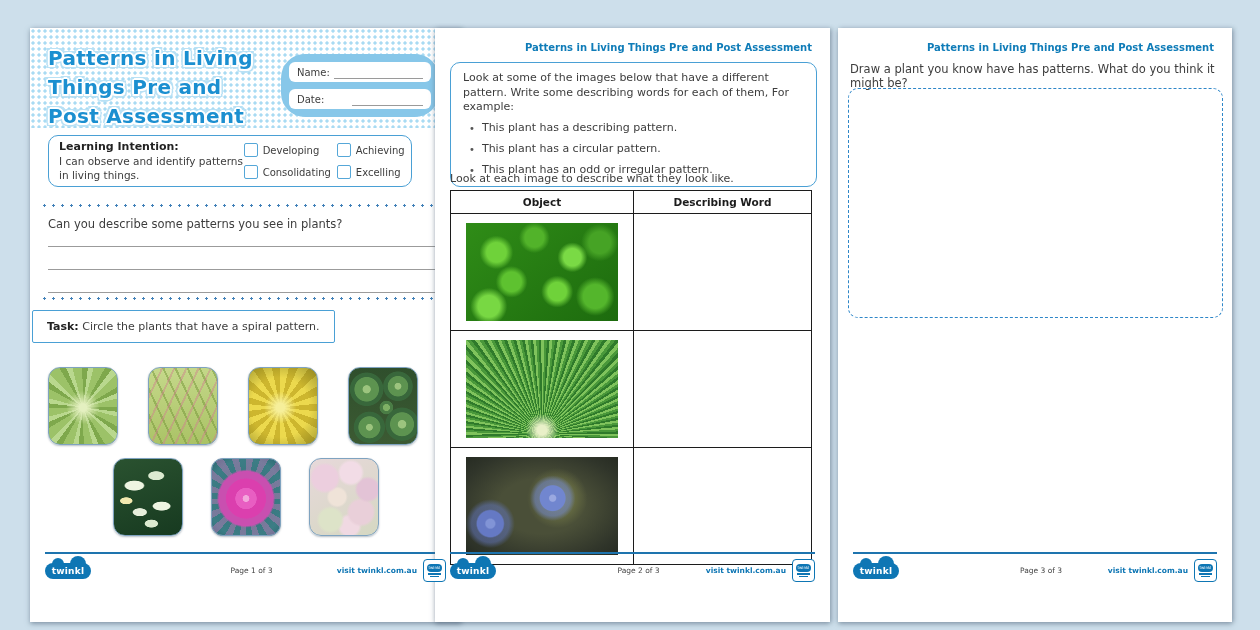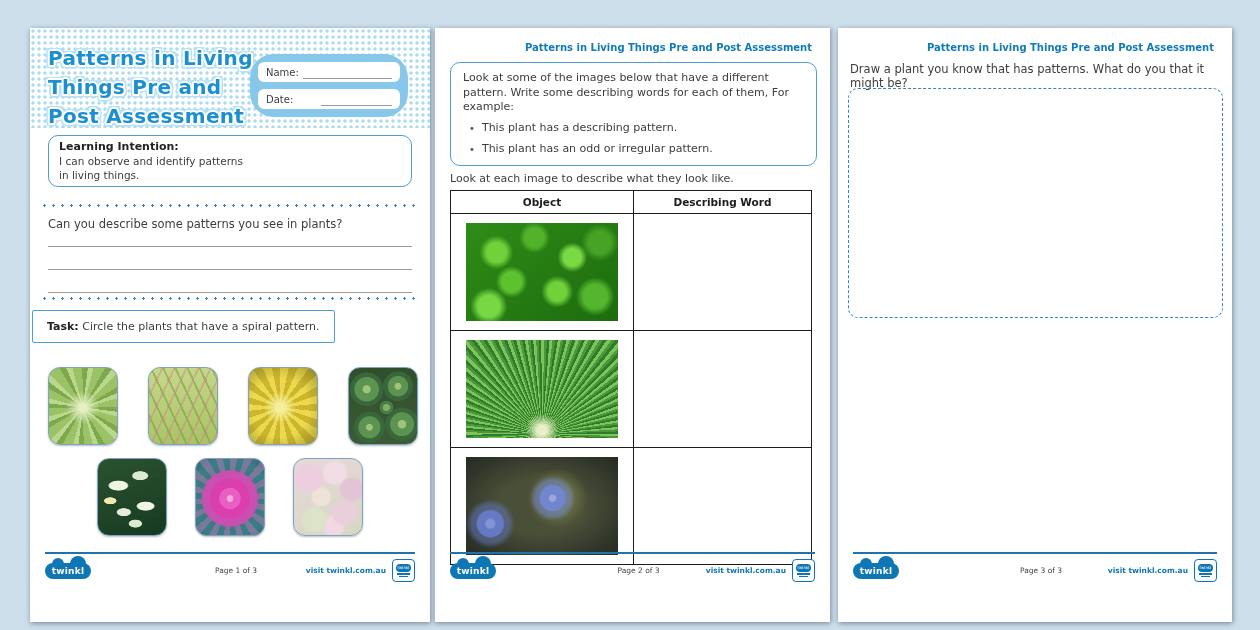--- a/index.html
+++ b/index.html
@@ -8,7 +8,7 @@
   .canvas{position:relative;width:1260px;height:630px;}
   .page{position:absolute;top:28px;height:594px;background:#fff;
         box-shadow:0 2px 5px rgba(90,110,130,.55),2px 0 4px rgba(90,110,130,.3);}
-  .page1{left:30px;width:400px;}
+  .page1{left:30px;width:400px;padding-left:31px;}
   .page2{left:435px;width:395px;}
   .page3{left:838px;width:394px;}
 

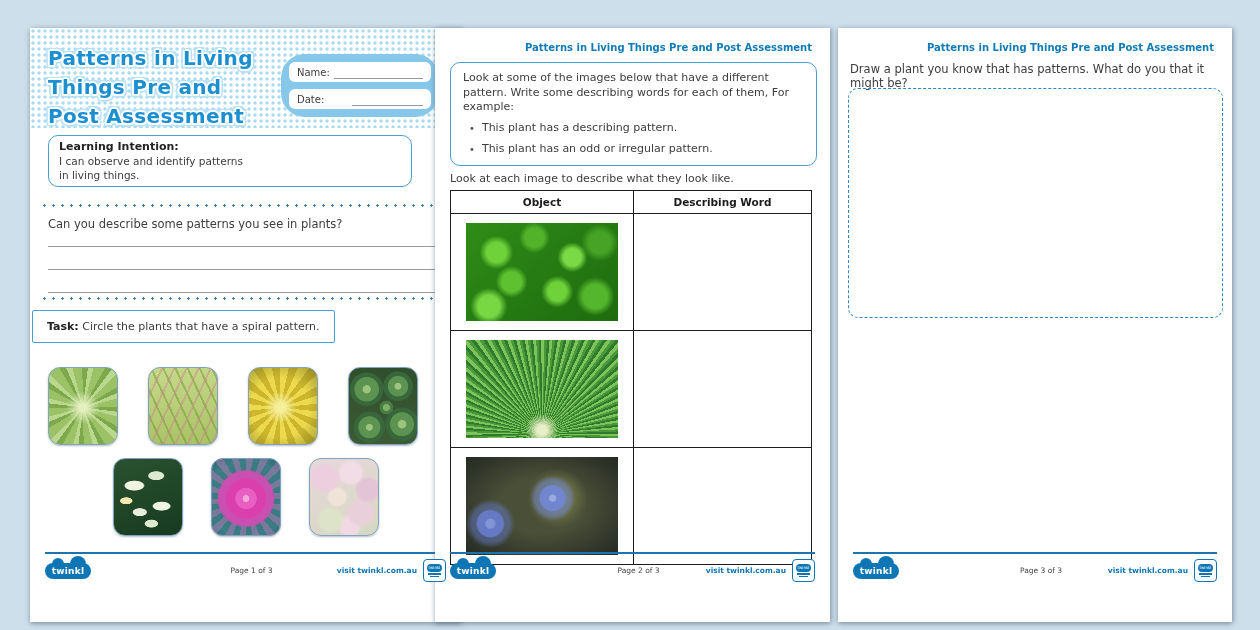--- a/index.html
+++ b/index.html
@@ -279,7 +279,7 @@
 
   <div class="page page3">
     <div class="small-header">Patterns in Living Things Pre and Post Assessment</div>
-    <div class="prompt">Draw a plant you know that has patterns. What do you that it might be?</div>
+    <div class="prompt">Draw a plant you know have has patterns. What do you think it might be?</div>
     <div class="draw-box"></div>
 
     <div class="footer">

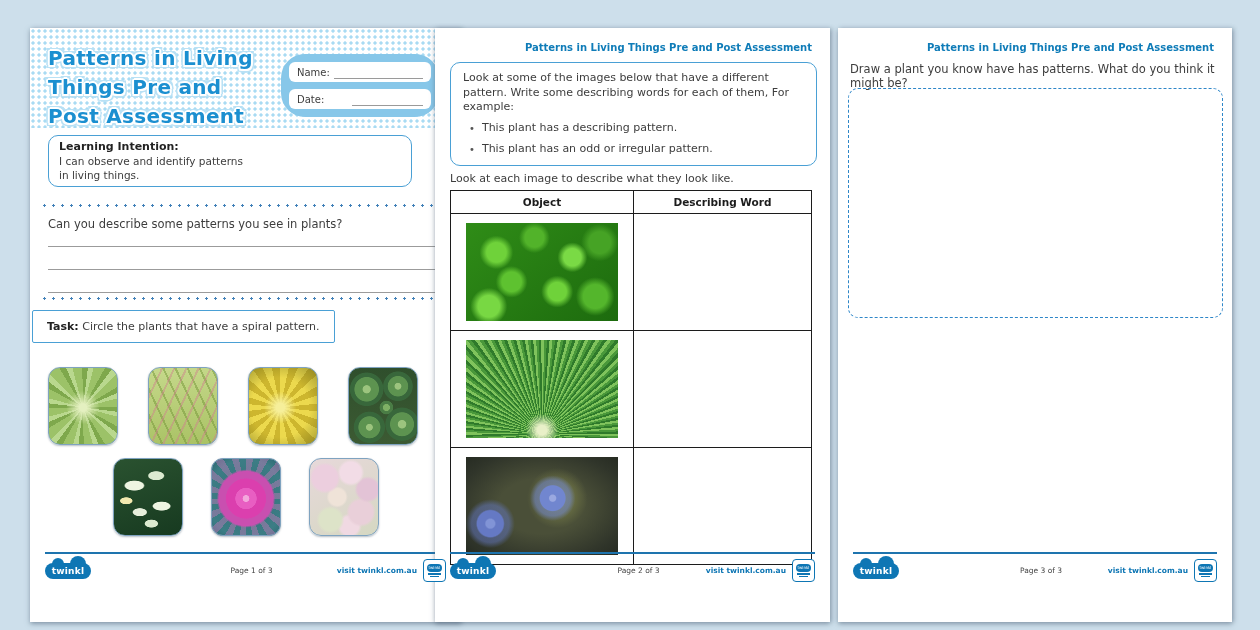--- a/index.html
+++ b/index.html
@@ -175,6 +175,24 @@
         <div class="li-head">Learning Intention:</div>
         <div class="li-text">I can observe and identify patterns in living things.</div>
       </div>
+      <div class="li-grid">
+        <div class="cb-item">
+          <span class="cb"></span>
+          <span>Developing</span>
+        </div>
+        <div class="cb-item">
+          <span class="cb"></span>
+          <span>Achieving</span>
+        </div>
+        <div class="cb-item">
+          <span class="cb"></span>
+          <span>Consolidating</span>
+        </div>
+        <div class="cb-item">
+          <span class="cb"></span>
+          <span>Excelling</span>
+        </div>
+      </div>
     </div>
 
     <div class="dotsep" style="top:176px;"></div>

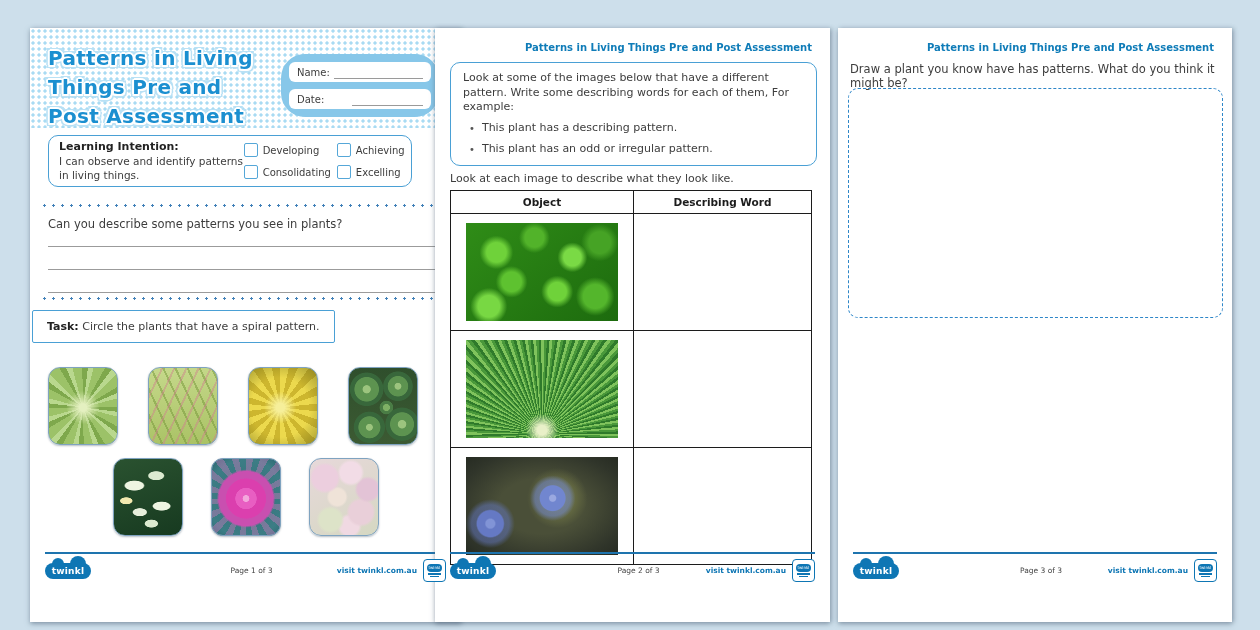--- a/index.html
+++ b/index.html
@@ -245,6 +245,9 @@
             <span>This plant has a describing pattern.</span>
           </div>
         <div class="bullet">
+            <span>This plant has a circular pattern.</span>
+          </div>
+        <div class="bullet">
             <span>This plant has an odd or irregular pattern.</span>
           </div>
       </div>

